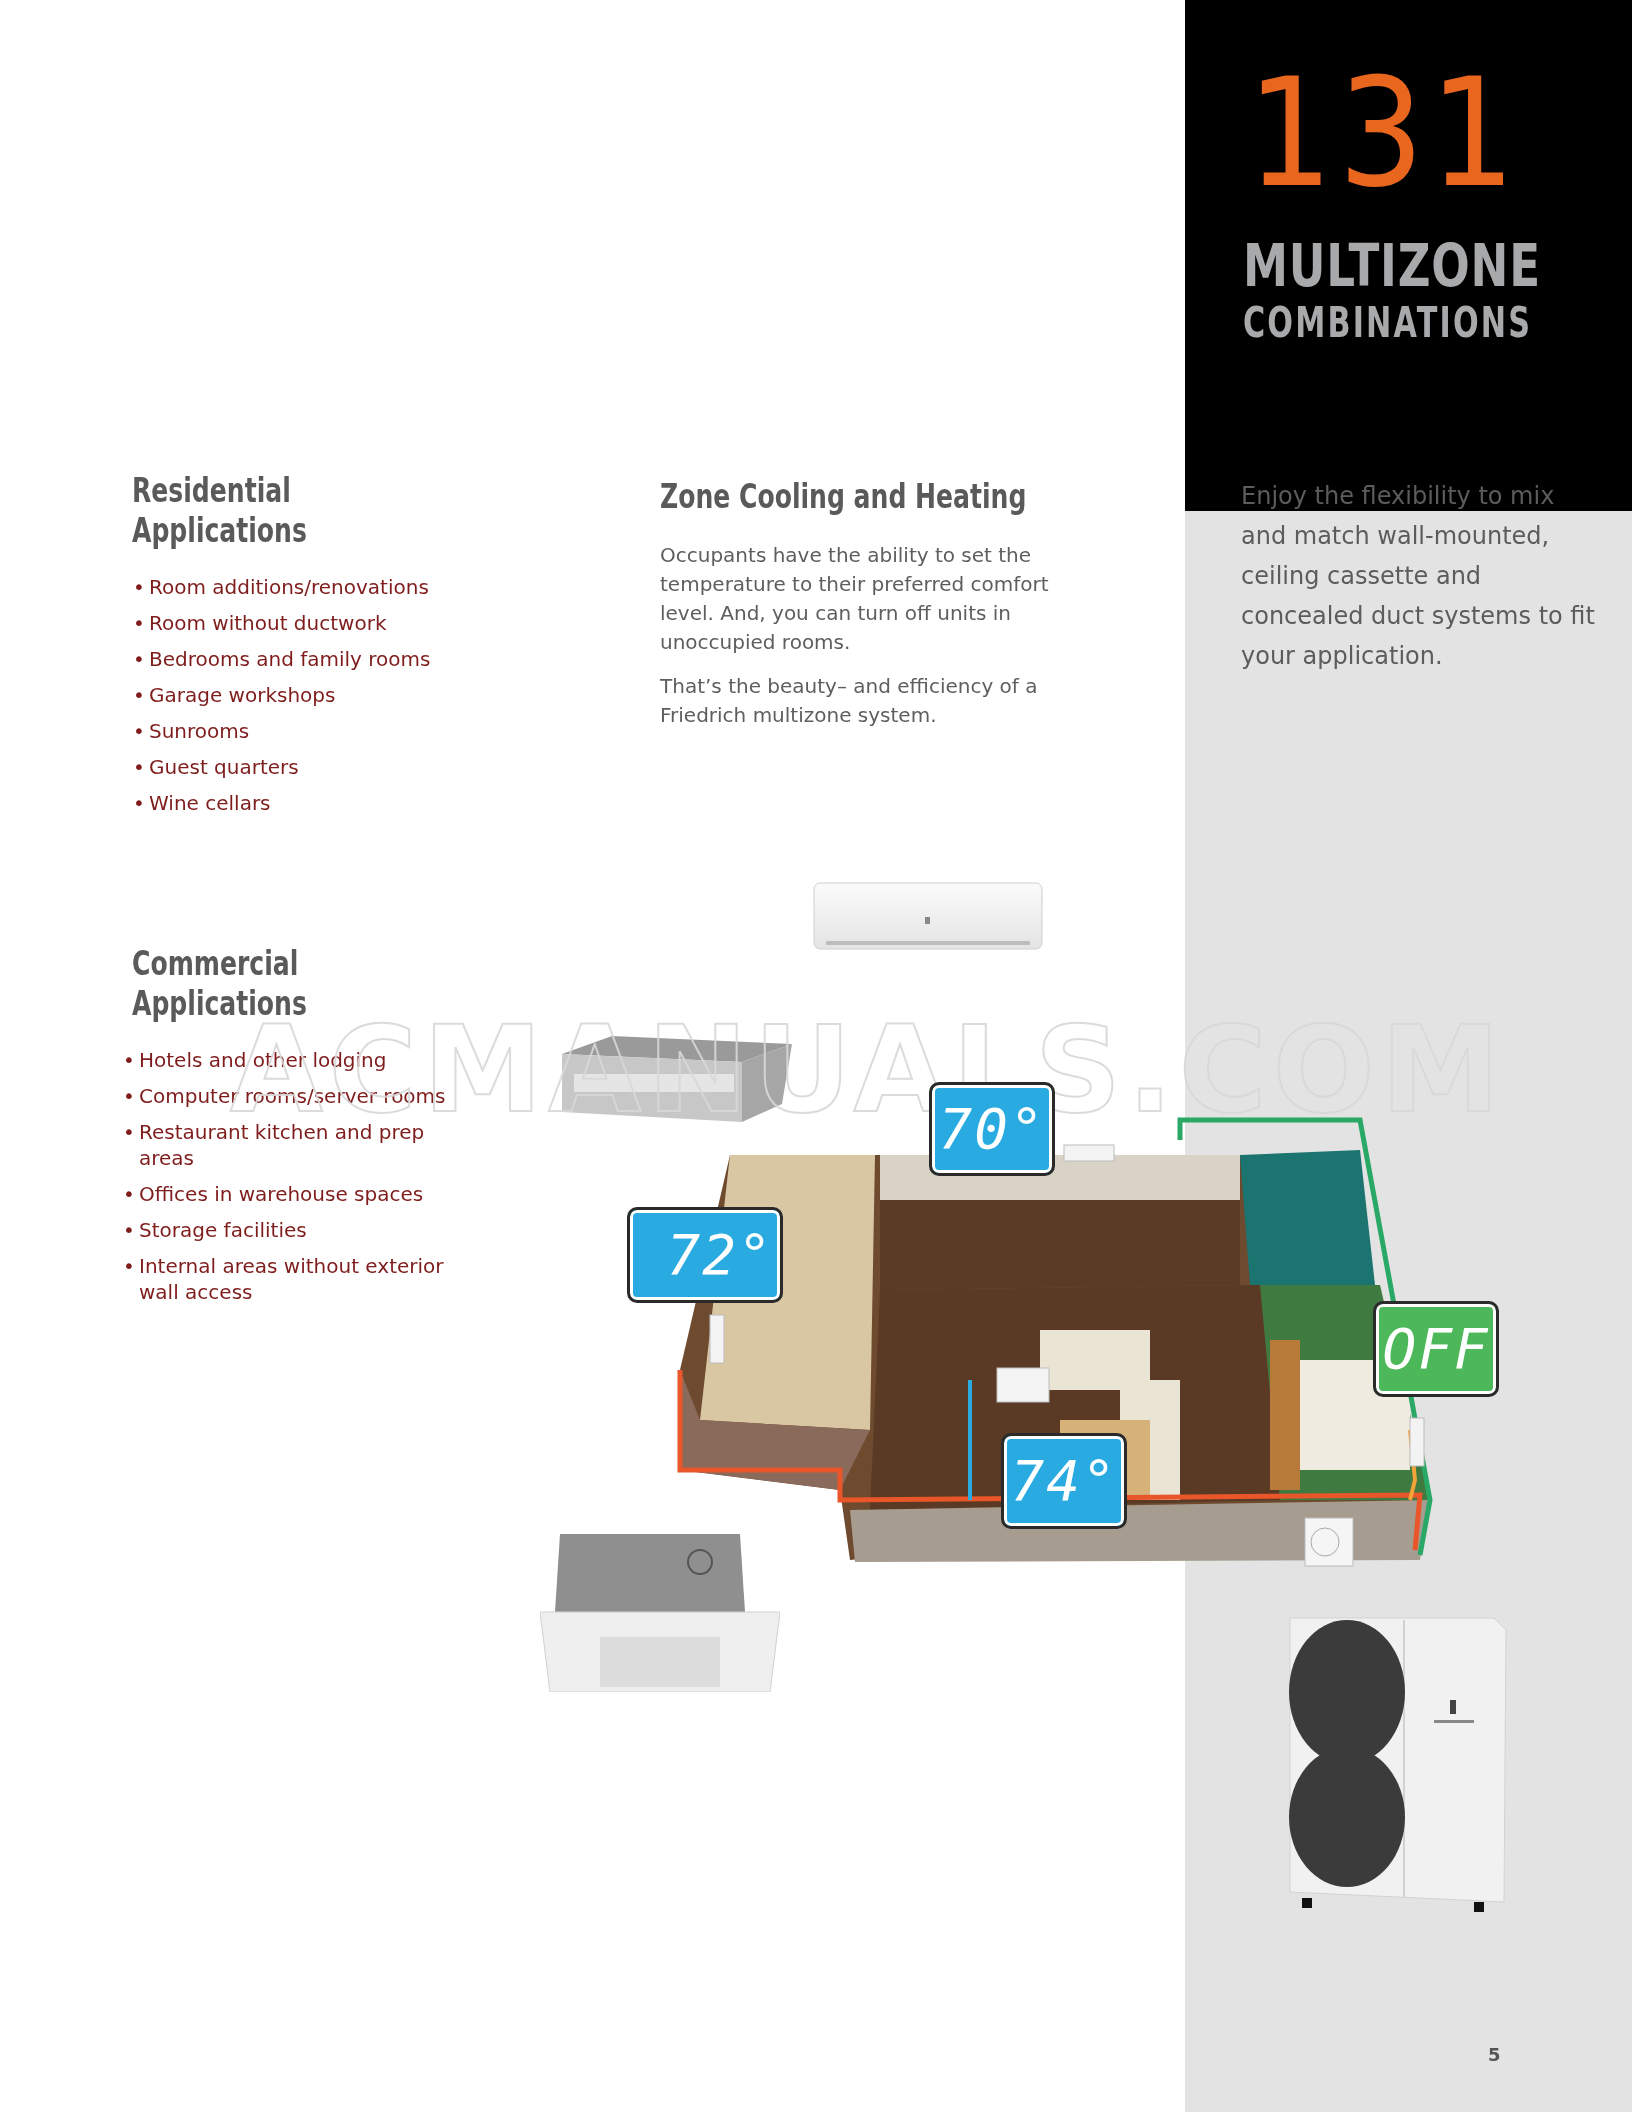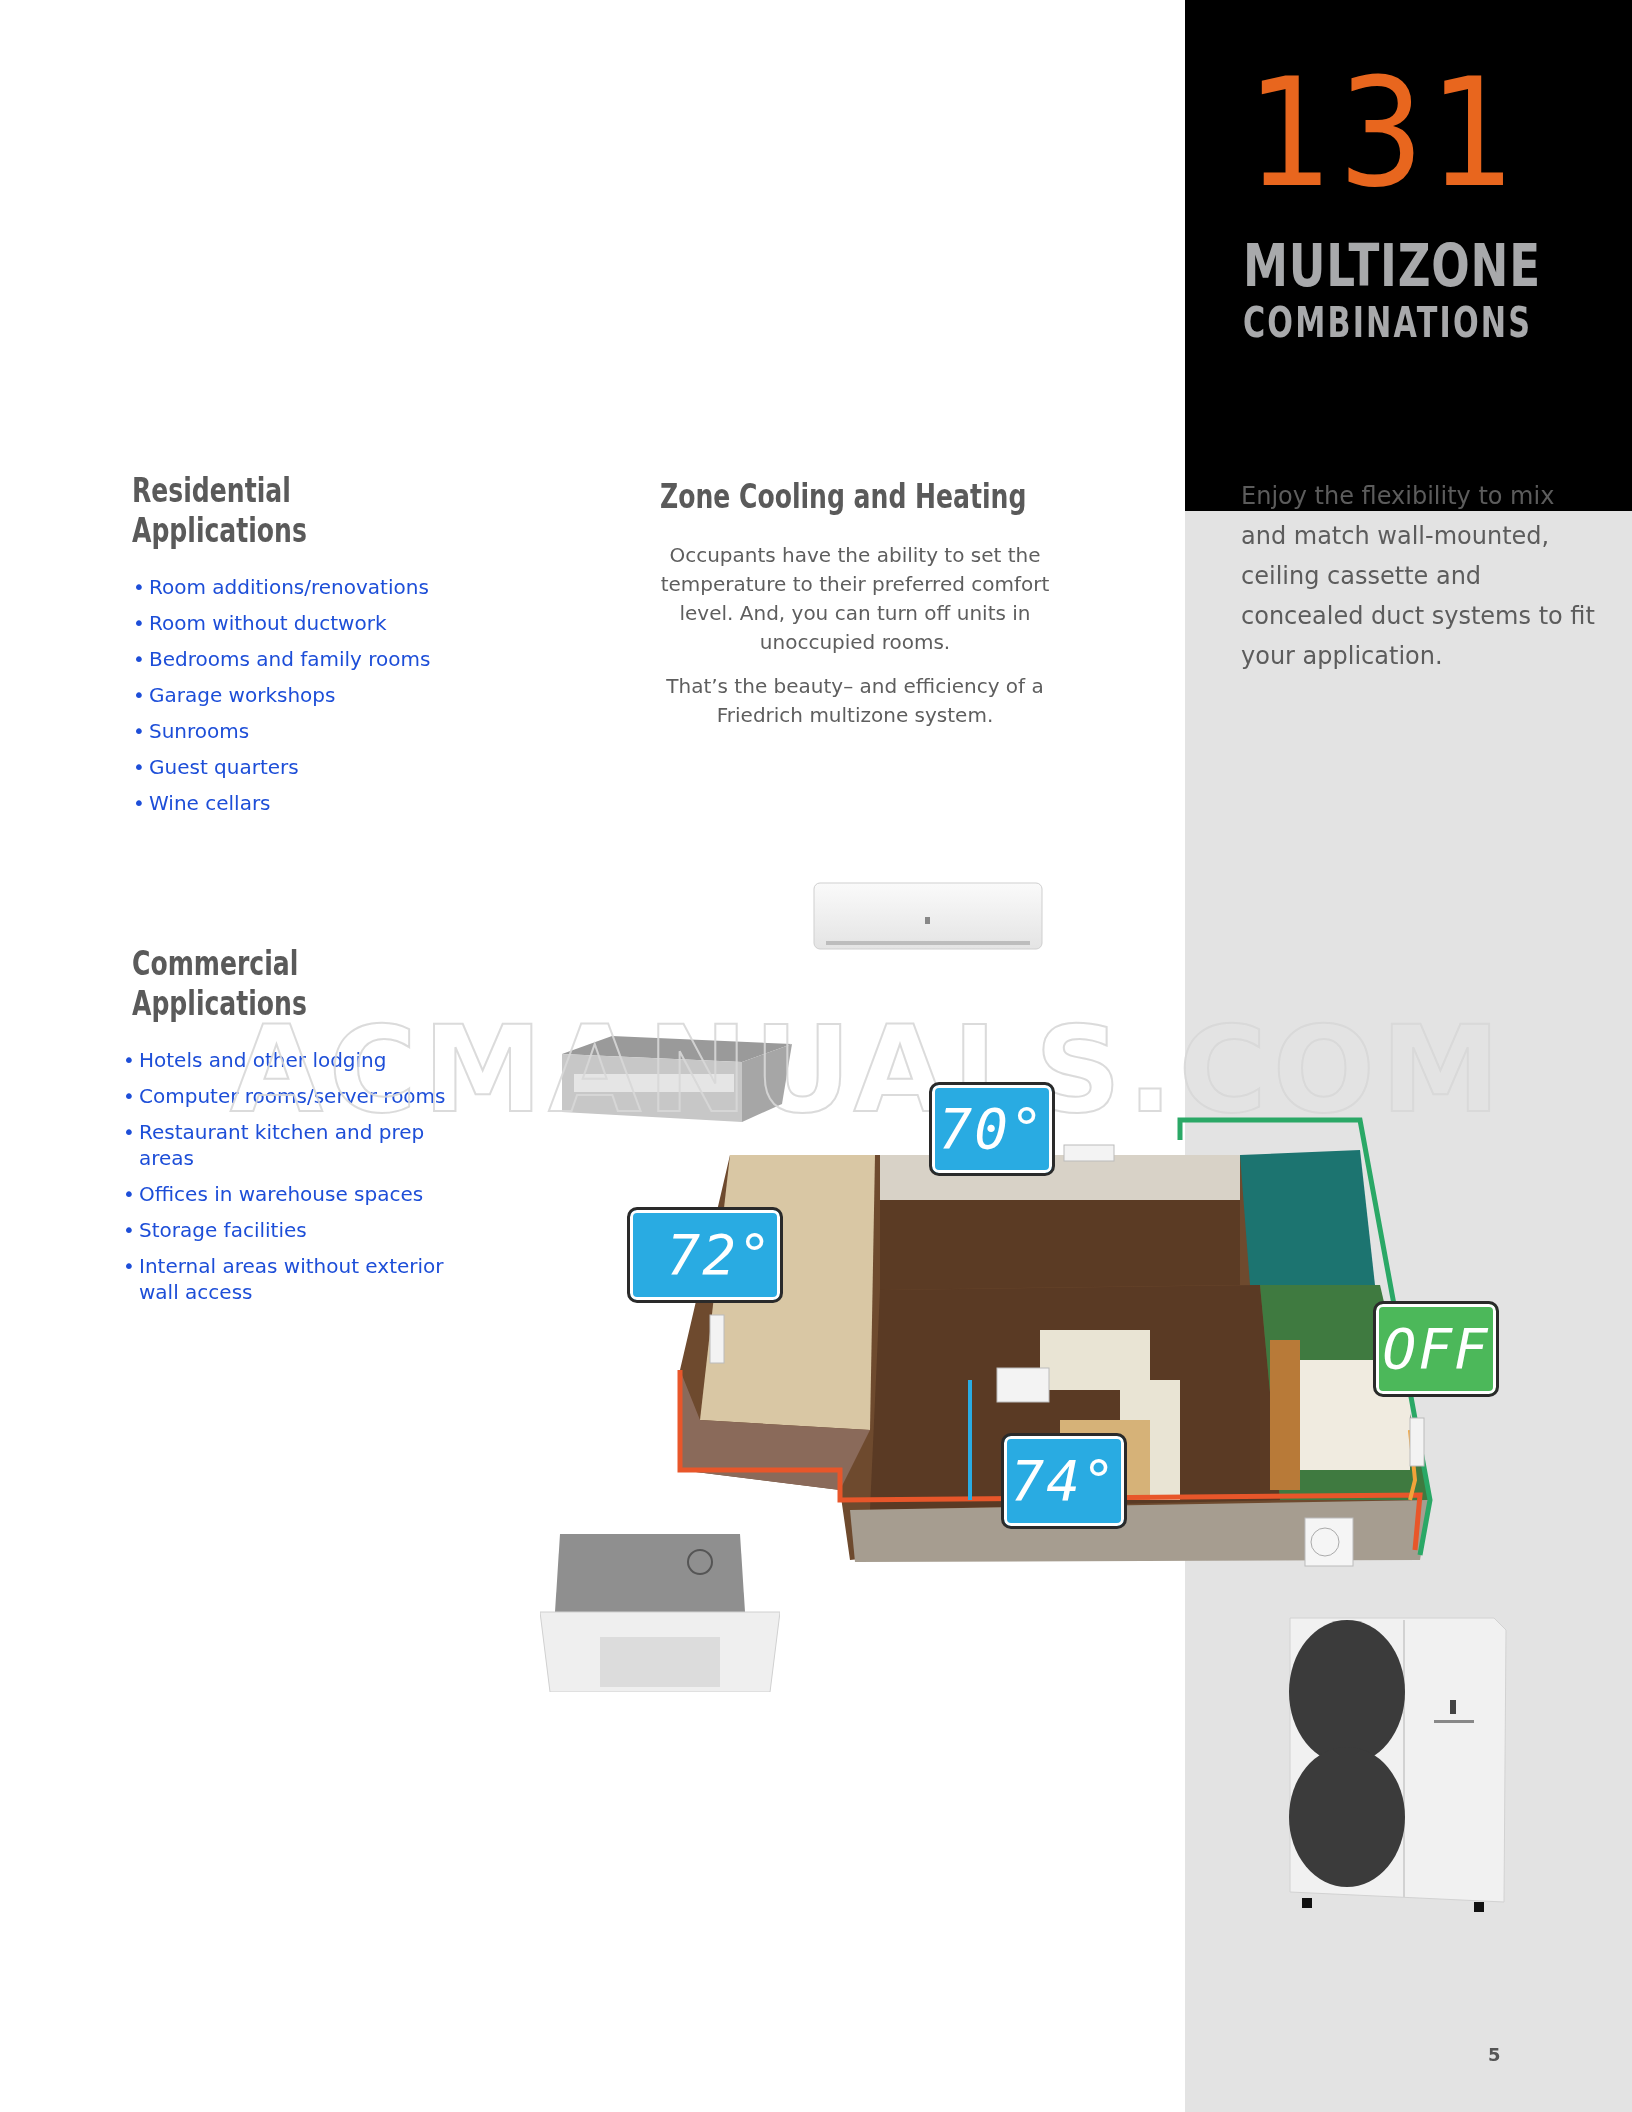--- a/index.html
+++ b/index.html
@@ -73,7 +73,7 @@
 </ul>
 
 <div class="heading" style="left:660px; top:476px;">Zone Cooling and Heating</div>
-<div class="body-text" style="left:660px; top:541px; width:390px;text-align:center;">
+<div class="body-text" style="left:660px; top:541px; width:390px;">
   <p>Occupants have the ability to set the temperature to their preferred comfort level. And, you can turn off units in unoccupied rooms.</p>
   <p>That’s the beauty– and efficiency of a Friedrich multizone system.</p>
 </div>

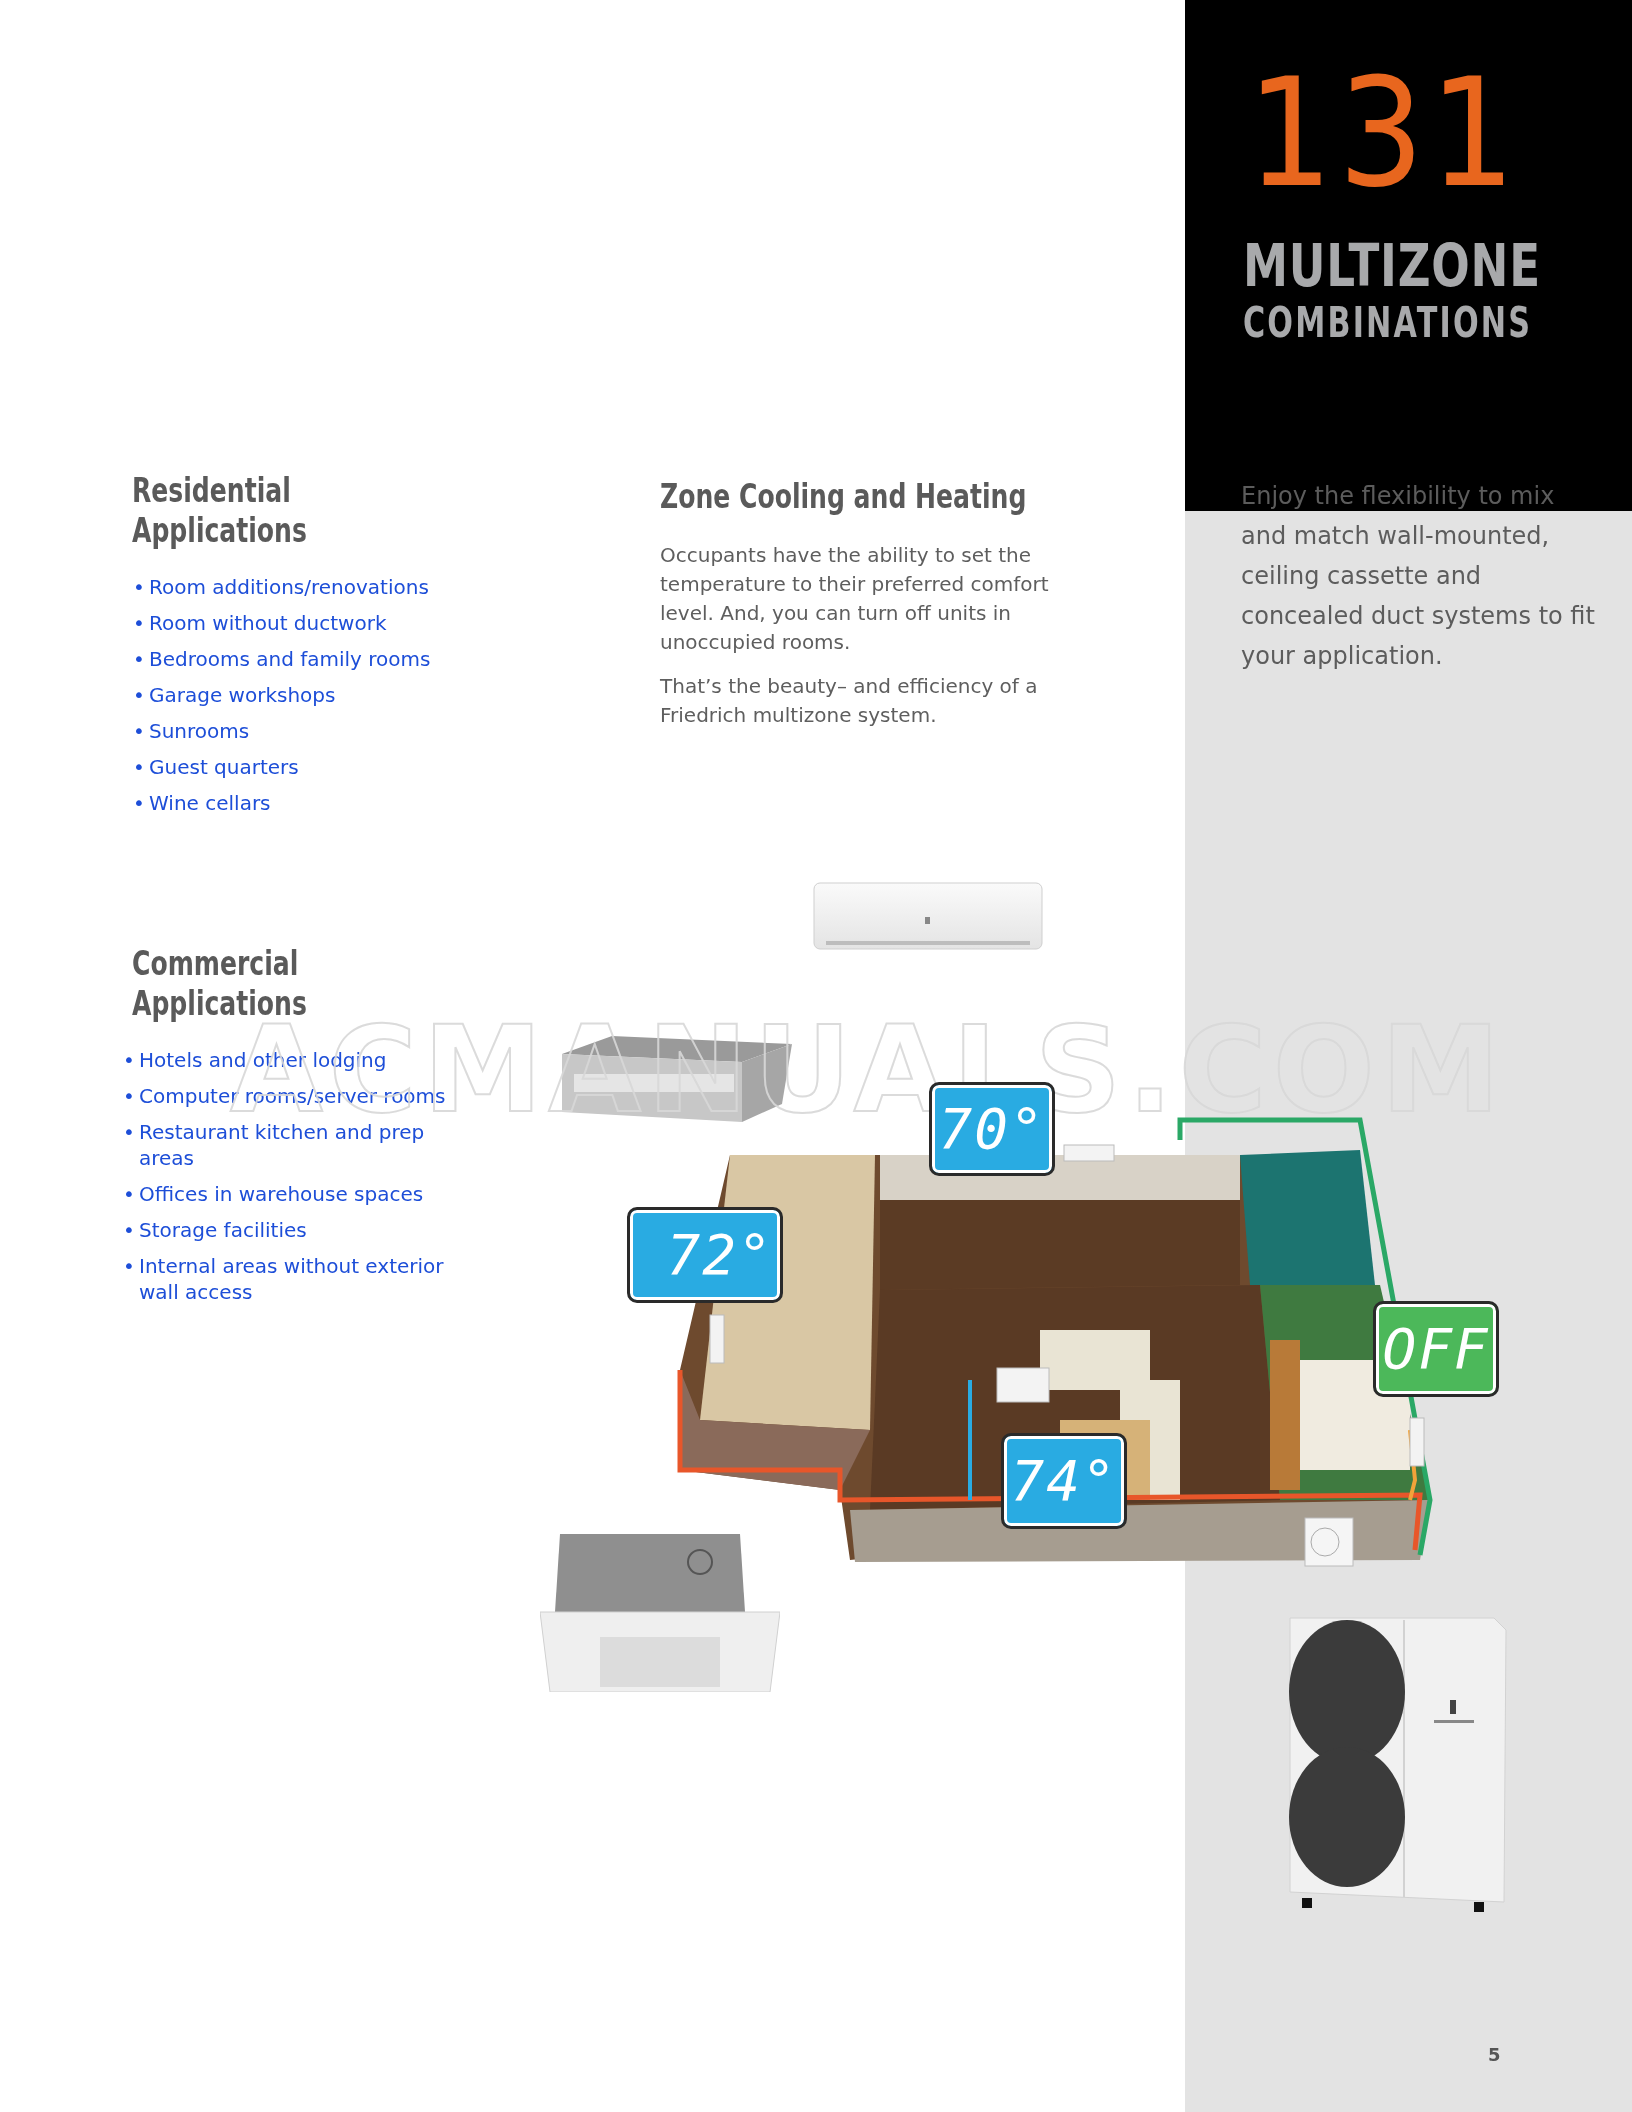--- a/index.html
+++ b/index.html
@@ -26,7 +26,7 @@
     position: absolute; font-family: "DejaVu Sans Condensed", "DejaVu Sans", sans-serif; font-weight: bold;
     color: #5a5a5a; font-size: 34px; line-height: 40px; transform: scaleX(0.82); transform-origin: left top; white-space: nowrap;
   }
-  ul.bullets { position: absolute; margin: 0; padding: 0; list-style: none; font-size: 20px; color: #1d4ed8; }
+  ul.bullets { position: absolute; margin: 0; padding: 0; list-style: none; font-size: 20px; color: #7f1d1d; }
   ul.bullets li { position: relative; padding-left: 16px; line-height: 26px; margin-bottom: 10px; }
   ul.bullets li::before { content: "•"; position: absolute; left: 0; top: 0; }
   .body-text { position: absolute; font-size: 20px; line-height: 29px; color: #5e5e5e; }

